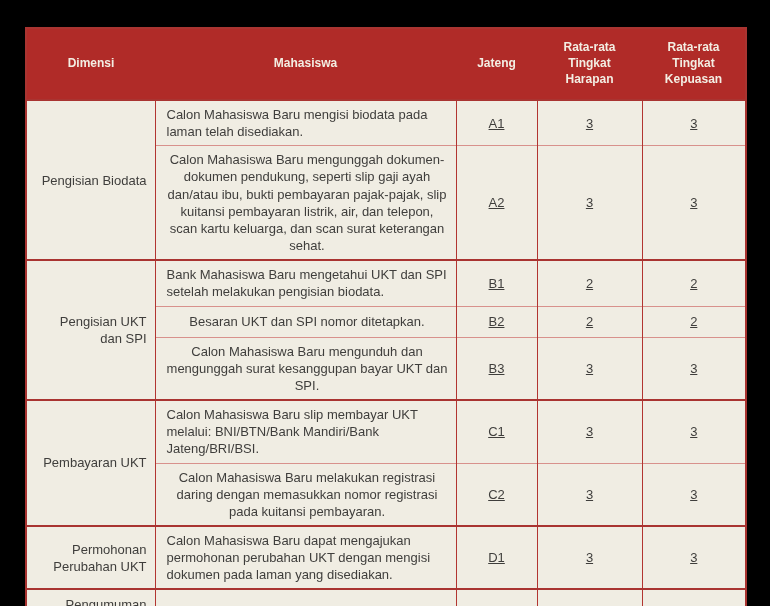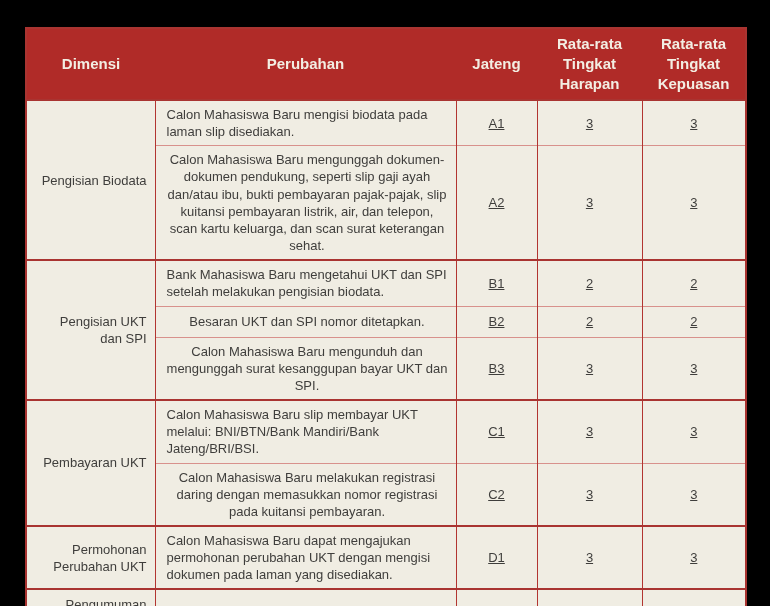--- a/index.html
+++ b/index.html
@@ -27,7 +27,7 @@
     background: #b02b28;
     color: #f3eee3;
     font-weight: bold;
-    font-size: 15px;
+    font-size: 12px;
     line-height: 1.32;
     height: 72px;
     text-align: center;

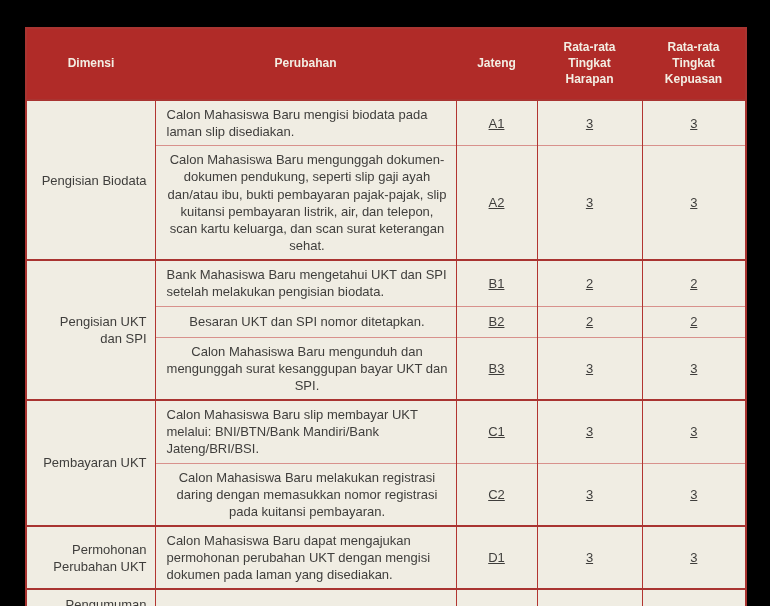--- a/index.html
+++ b/index.html
@@ -74,7 +74,7 @@
     <thead>
       <tr>
         <th>Dimensi</th>
-        <th>Perubahan</th>
+        <th>Mahasiswa</th>
         <th>Jateng</th>
         <th>Rata-rata
 Tingkat

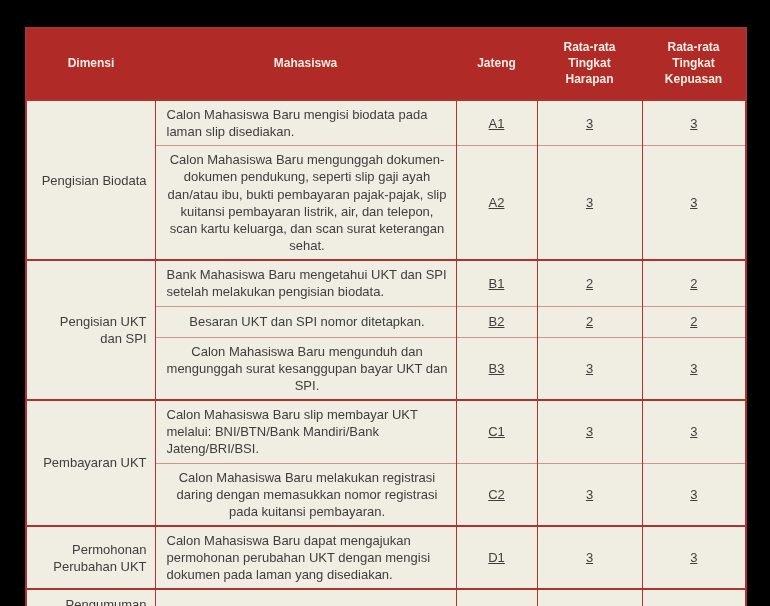--- a/index.html
+++ b/index.html
@@ -88,7 +88,7 @@
 
       <tr class="group-start" style="height:43px">
         <td class="dimensi" rowspan="2">Pengisian Biodata</td>
-        <td class="pertanyaan">Calon Mahasiswa Baru mengisi biodata pada laman slip disediakan.</td>
+        <td class="pertanyaan">Calon Mahasiswa Baru mengisi biodata pada laman telah disediakan.</td>
         <td class="center">A1</td>
         <td class="center">3</td>
         <td class="center last-col">3</td>

